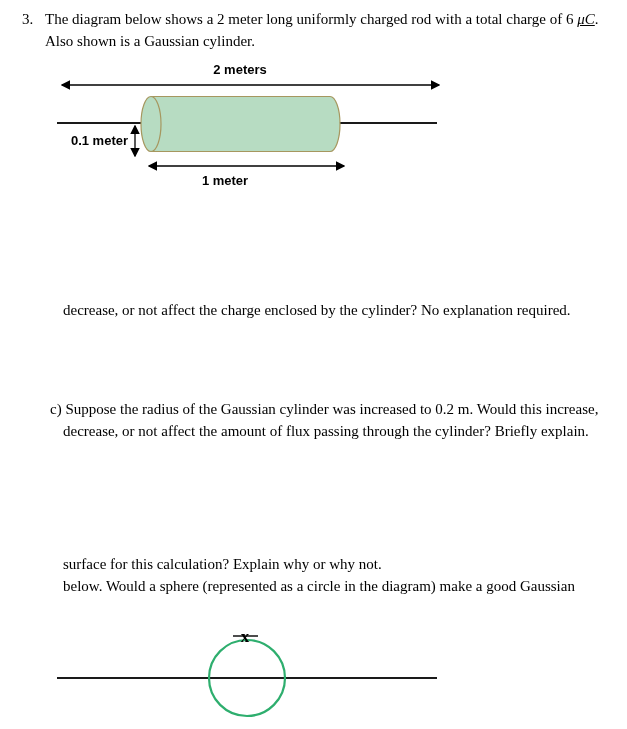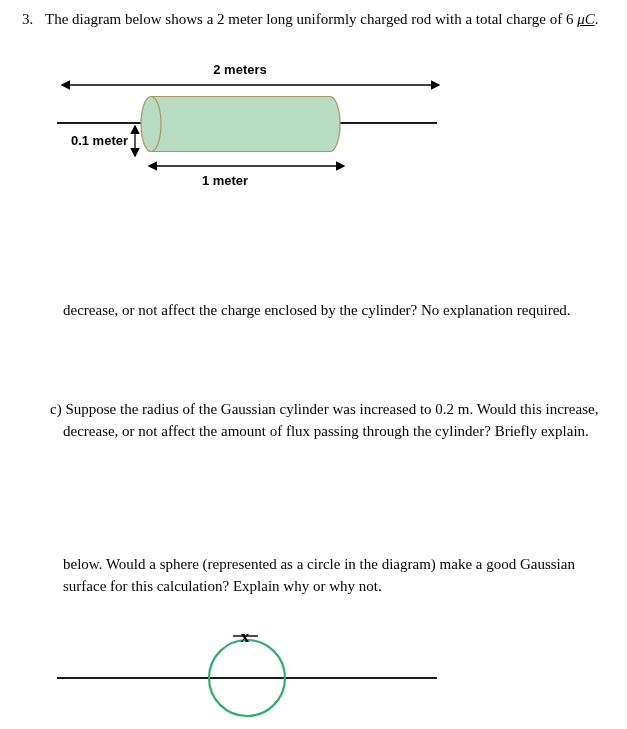--- a/index.html
+++ b/index.html
@@ -51,6 +51,7 @@
     <span>6</span>
     <span class="mathit">μC</span><span>.</span>
     <br>
+    <span>Also shown is a Gaussian cylinder.</span>
   </div>
 
   <svg class="diag" style="top:55px" width="627" height="140" viewBox="0 0 627 140">

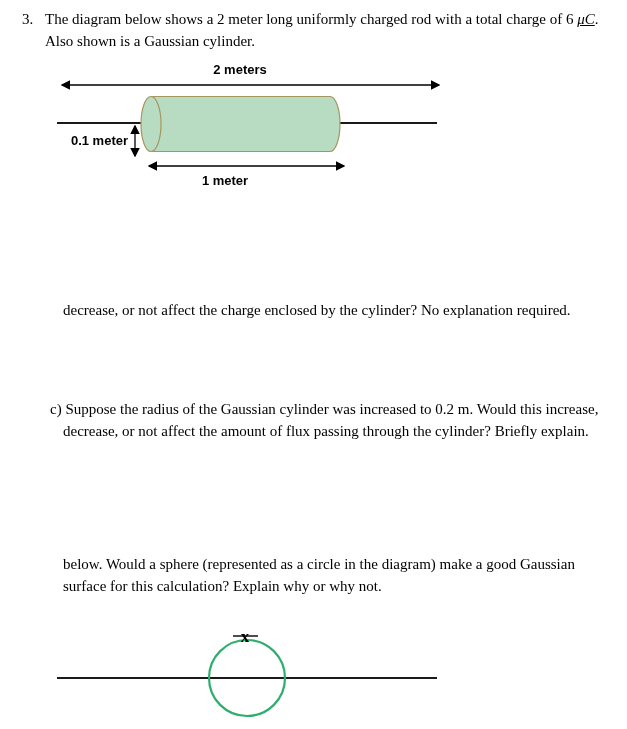--- a/index.html
+++ b/index.html
@@ -93,8 +93,8 @@
   </div>
 
   <div class="abs q" style="left:50px; top:553px">
+    <div class="cont">surface for this calculation? Explain why or why not.</div>
     <div class="cont">below. Would a sphere (represented as a circle in the diagram) make a good Gaussian</div>
-    <div class="cont">surface for this calculation? Explain why or why not.</div>
   </div>
 
   <svg class="diag" style="top:620px" width="627" height="109" viewBox="0 0 627 109">

